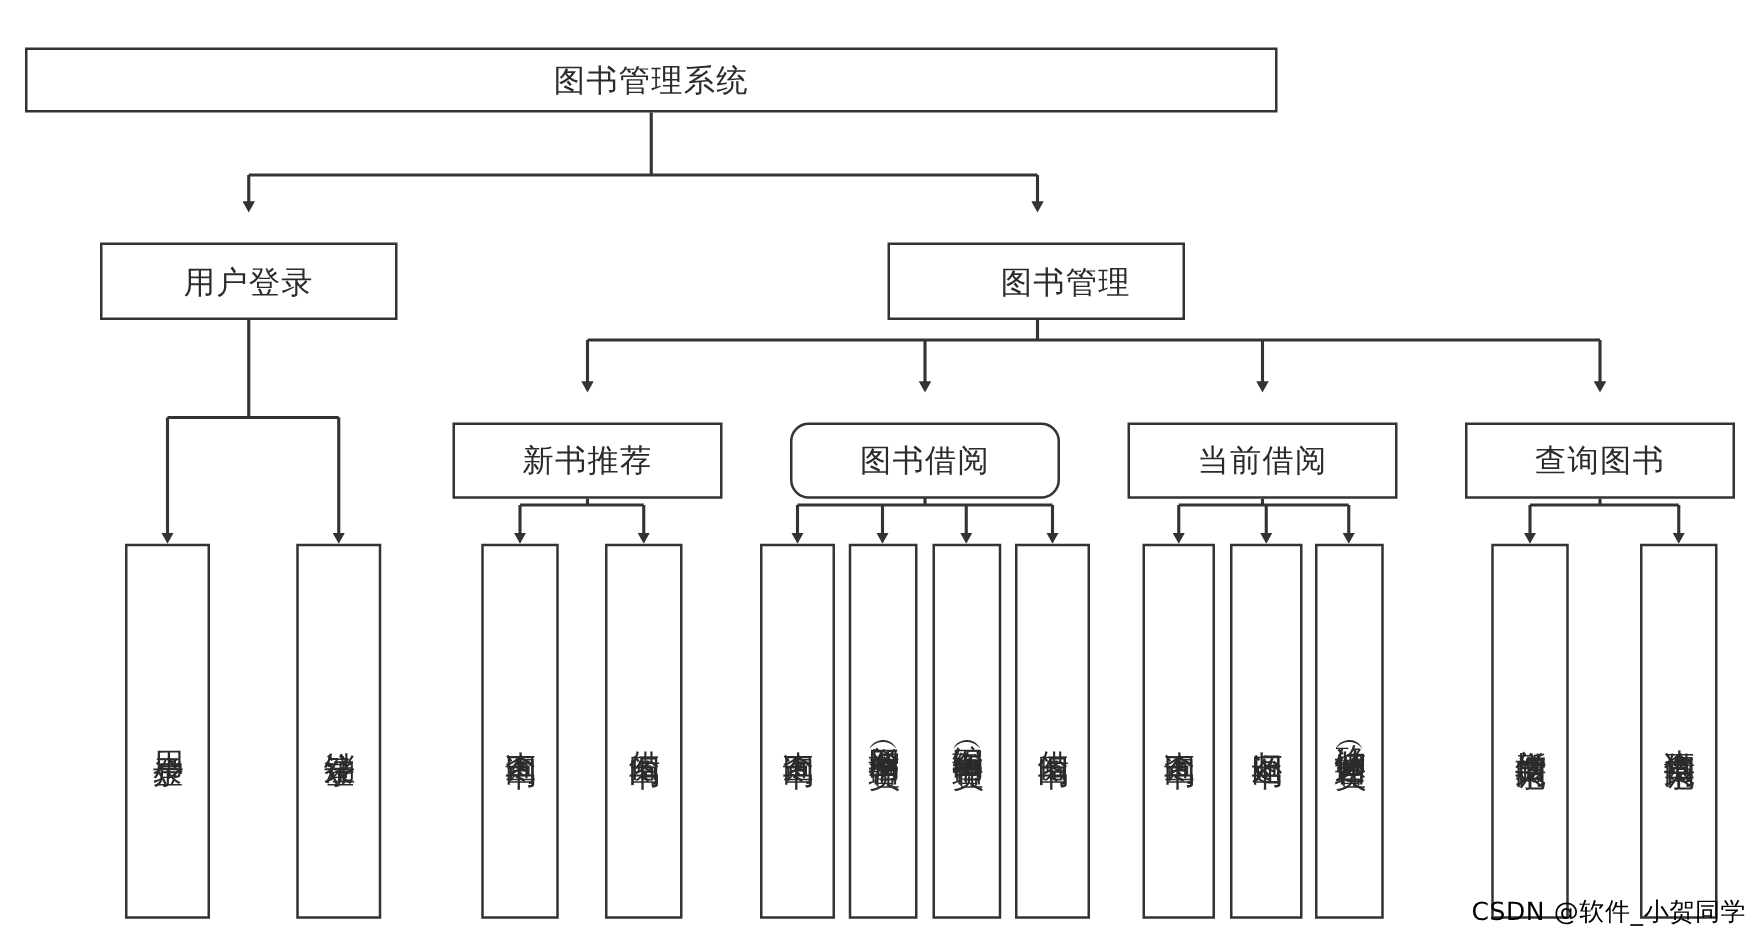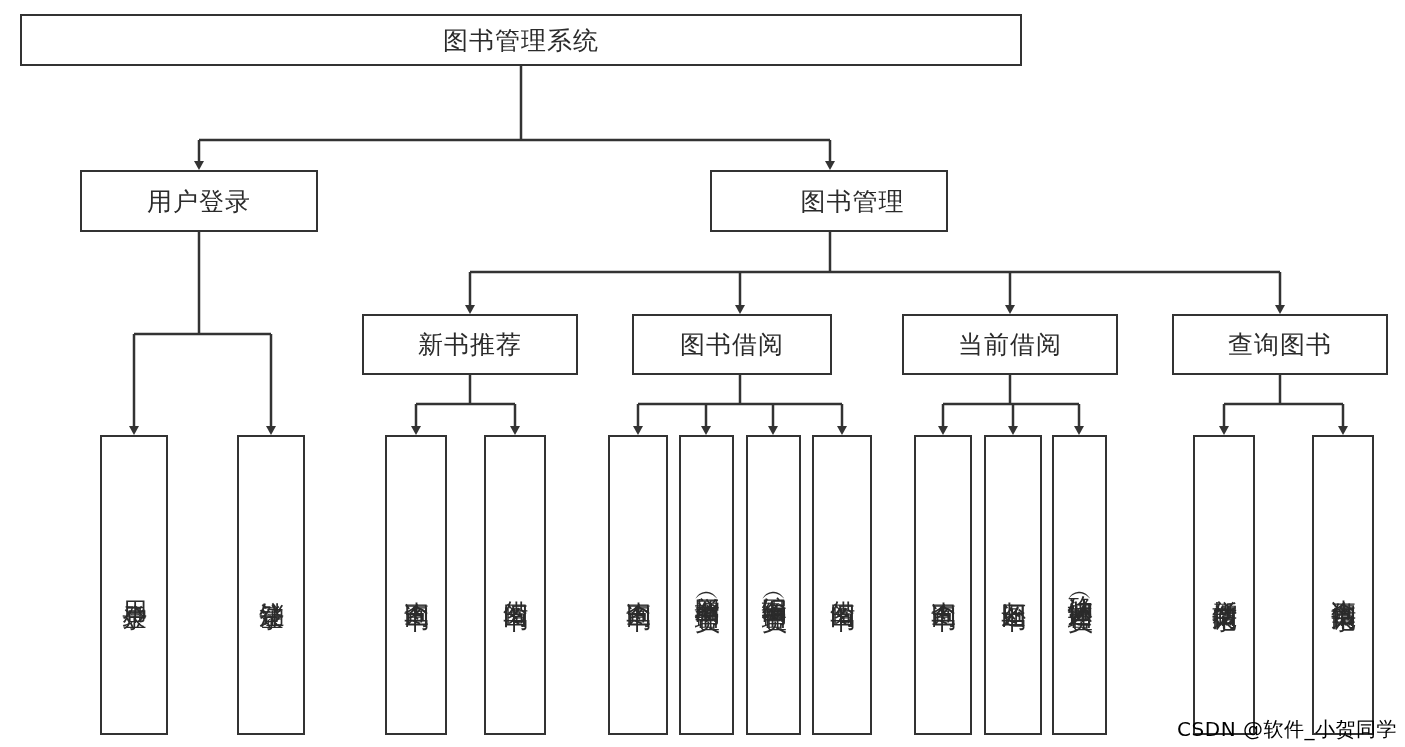--- a/index.html
+++ b/index.html
@@ -35,6 +35,7 @@
   .node.horiz {
     font-size: 25px;
     letter-spacing: 1px;
+    margin-top: 24px;
   }
   .node.vert {
     writing-mode: vertical-rl;

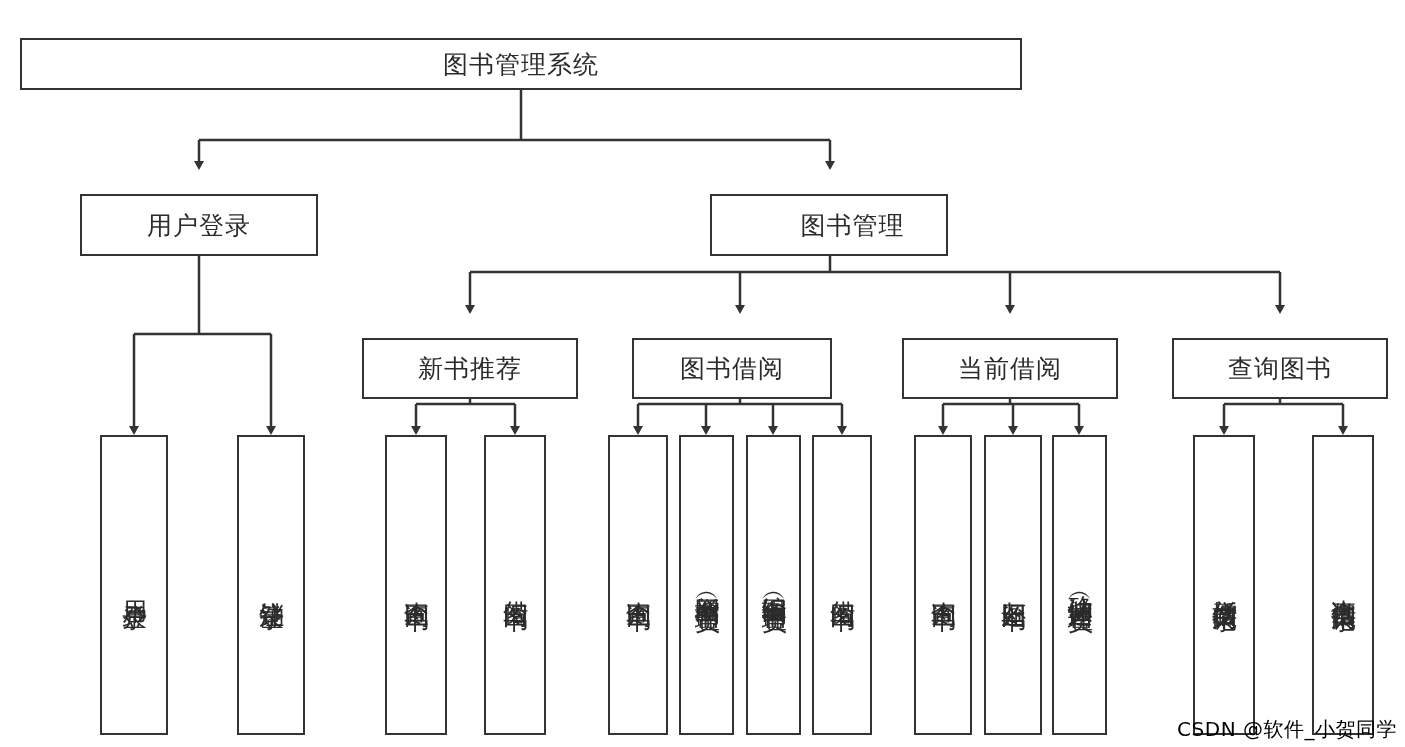--- a/index.html
+++ b/index.html
@@ -131,7 +131,7 @@
   <div class="node horiz" style="left:362px; top:314px; width:216px; height:61px;">
     <span>新书推荐</span>
   </div>
-  <div class="node horiz" style="left:632px; top:314px; width:200px; height:61px;">
+  <div class="node horiz" style="left:632px; top:314px; width:216px; height:61px;border-radius:15px;">
     <span>图书借阅</span>
   </div>
   <div class="node horiz" style="left:902px; top:314px; width:216px; height:61px;">

